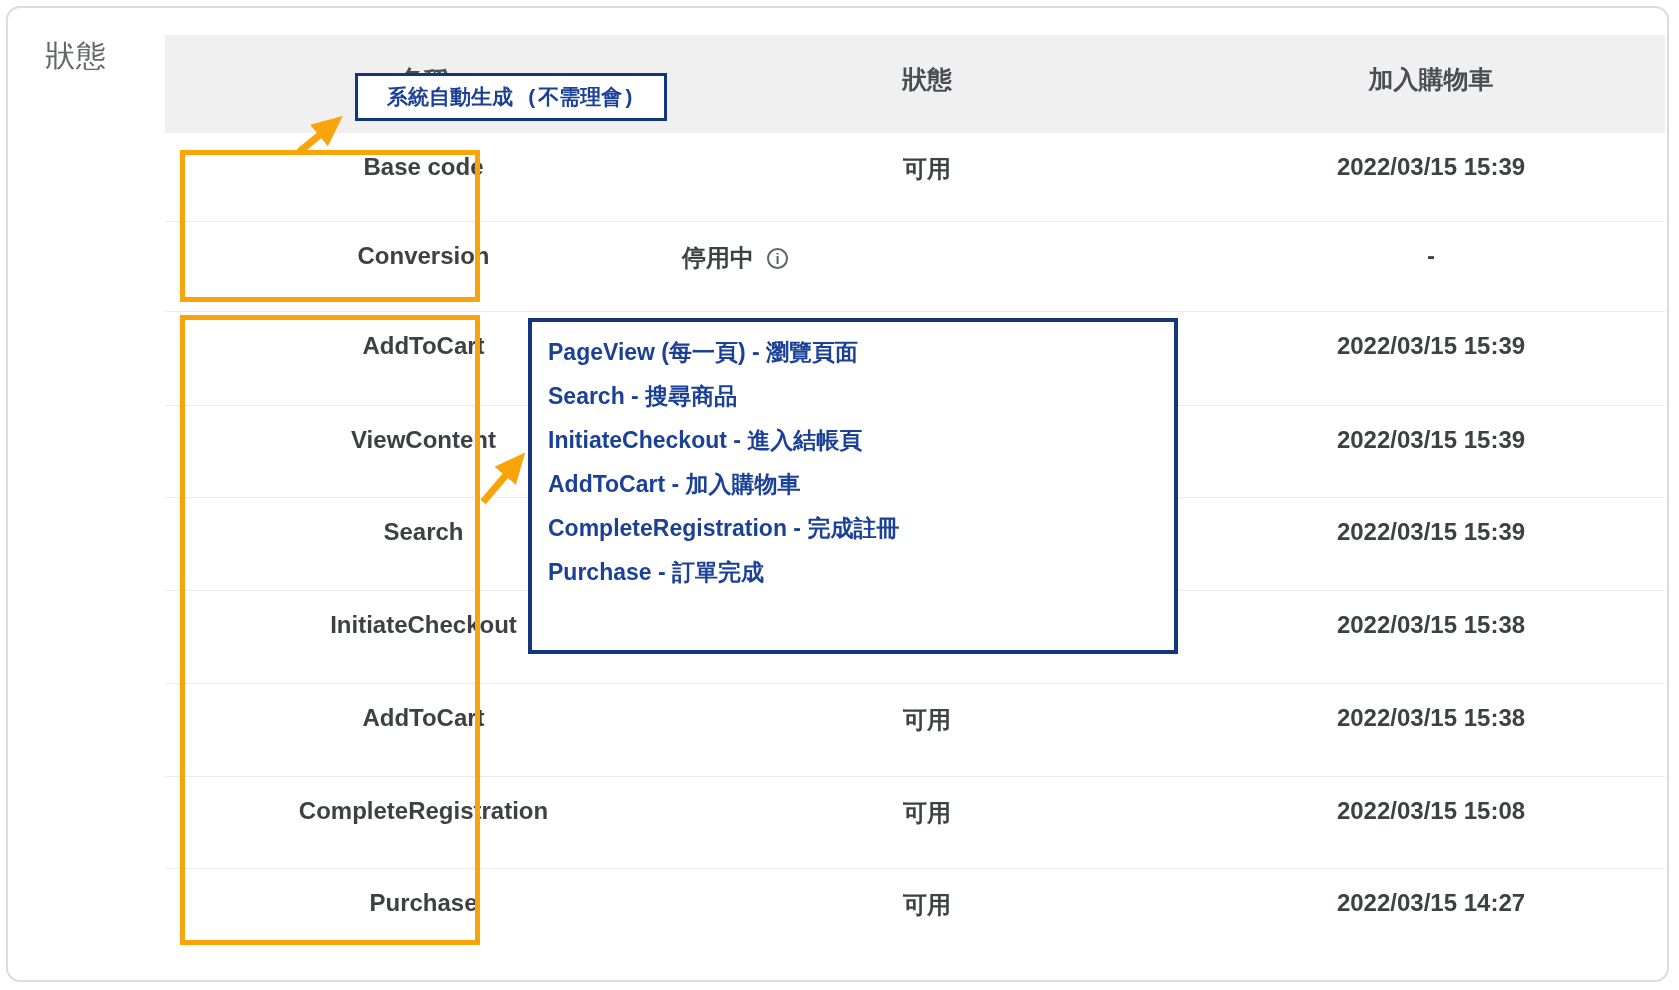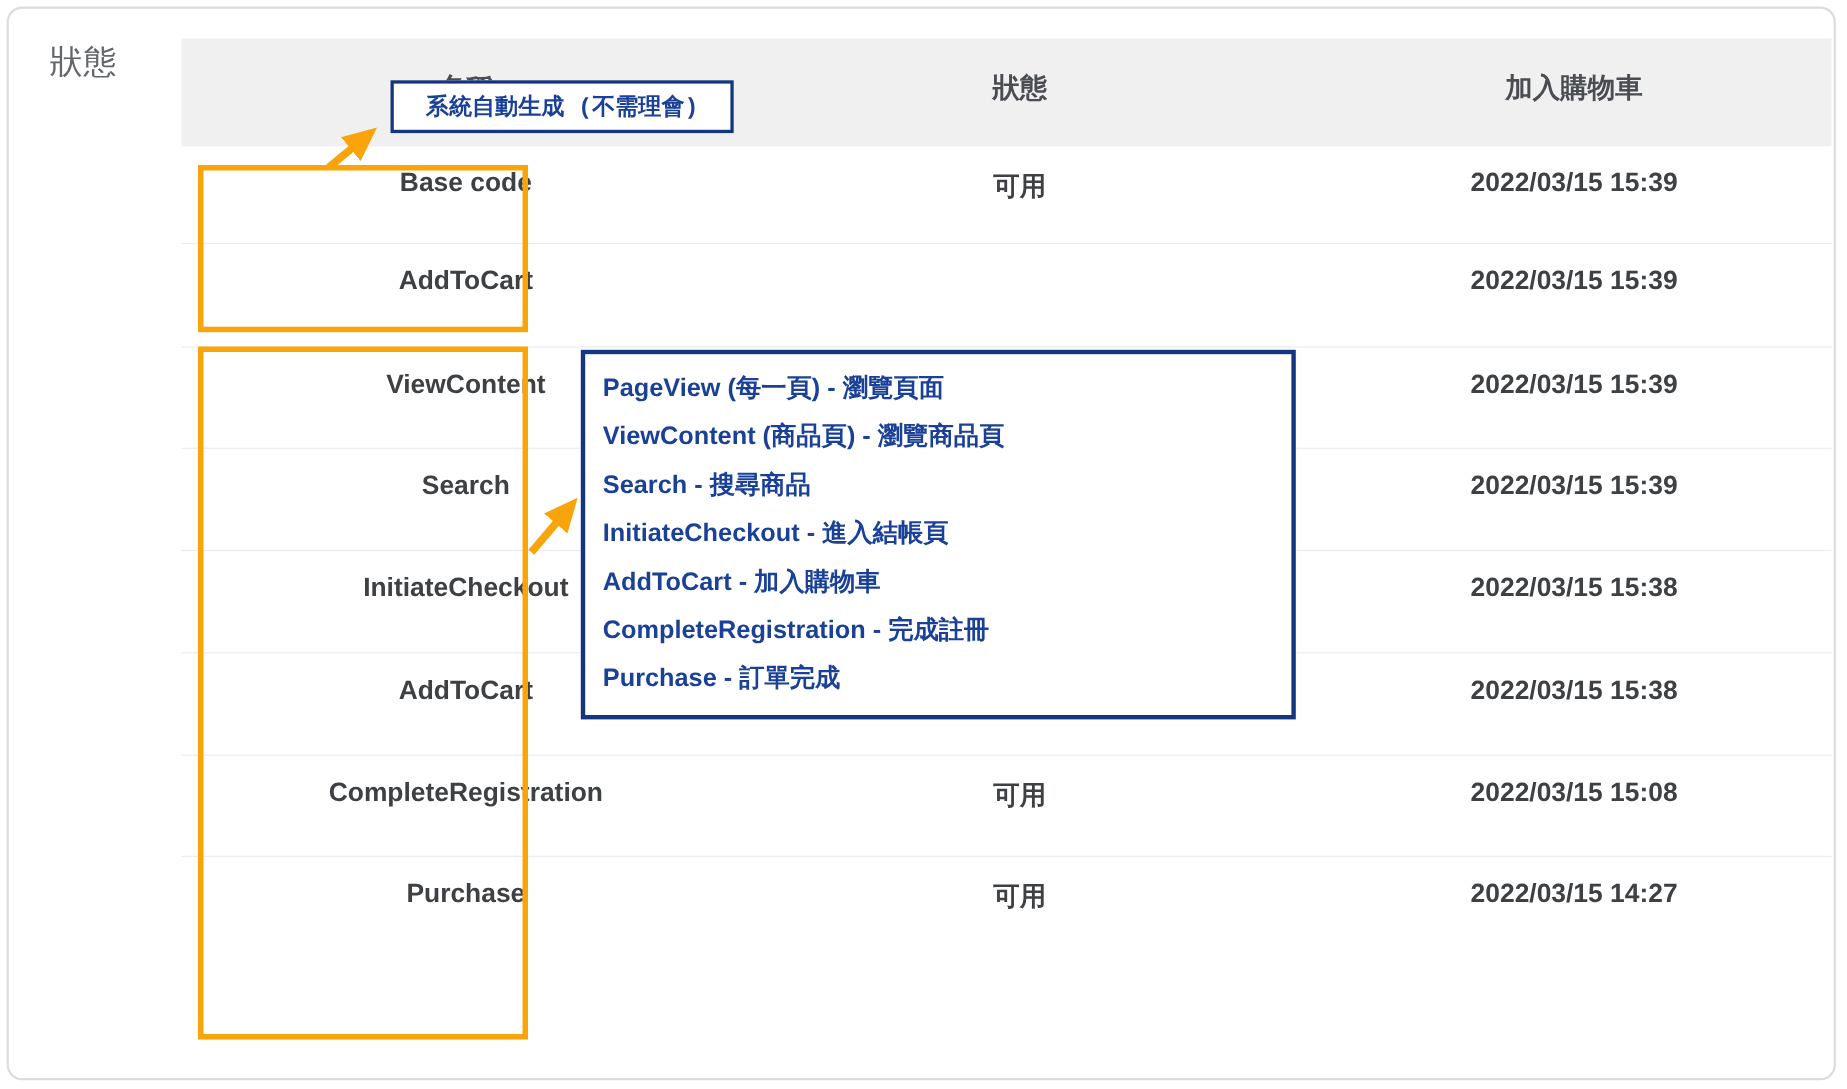--- a/index.html
+++ b/index.html
@@ -85,6 +85,16 @@
     <div class="td">2022/03/15 15:39</div>
   </div>
 
+  <div class="row r2">
+    <div class="td">Conversion</div>
+    <div class="td">
+      <span class="status-wrap">
+        <span>停用中</span>
+        <span class="info">i</span>
+      </span>
+    </div>
+    <div class="td">-</div>
+  </div>
 
   <div class="row r3">
     <div class="td">AddToCart</div>

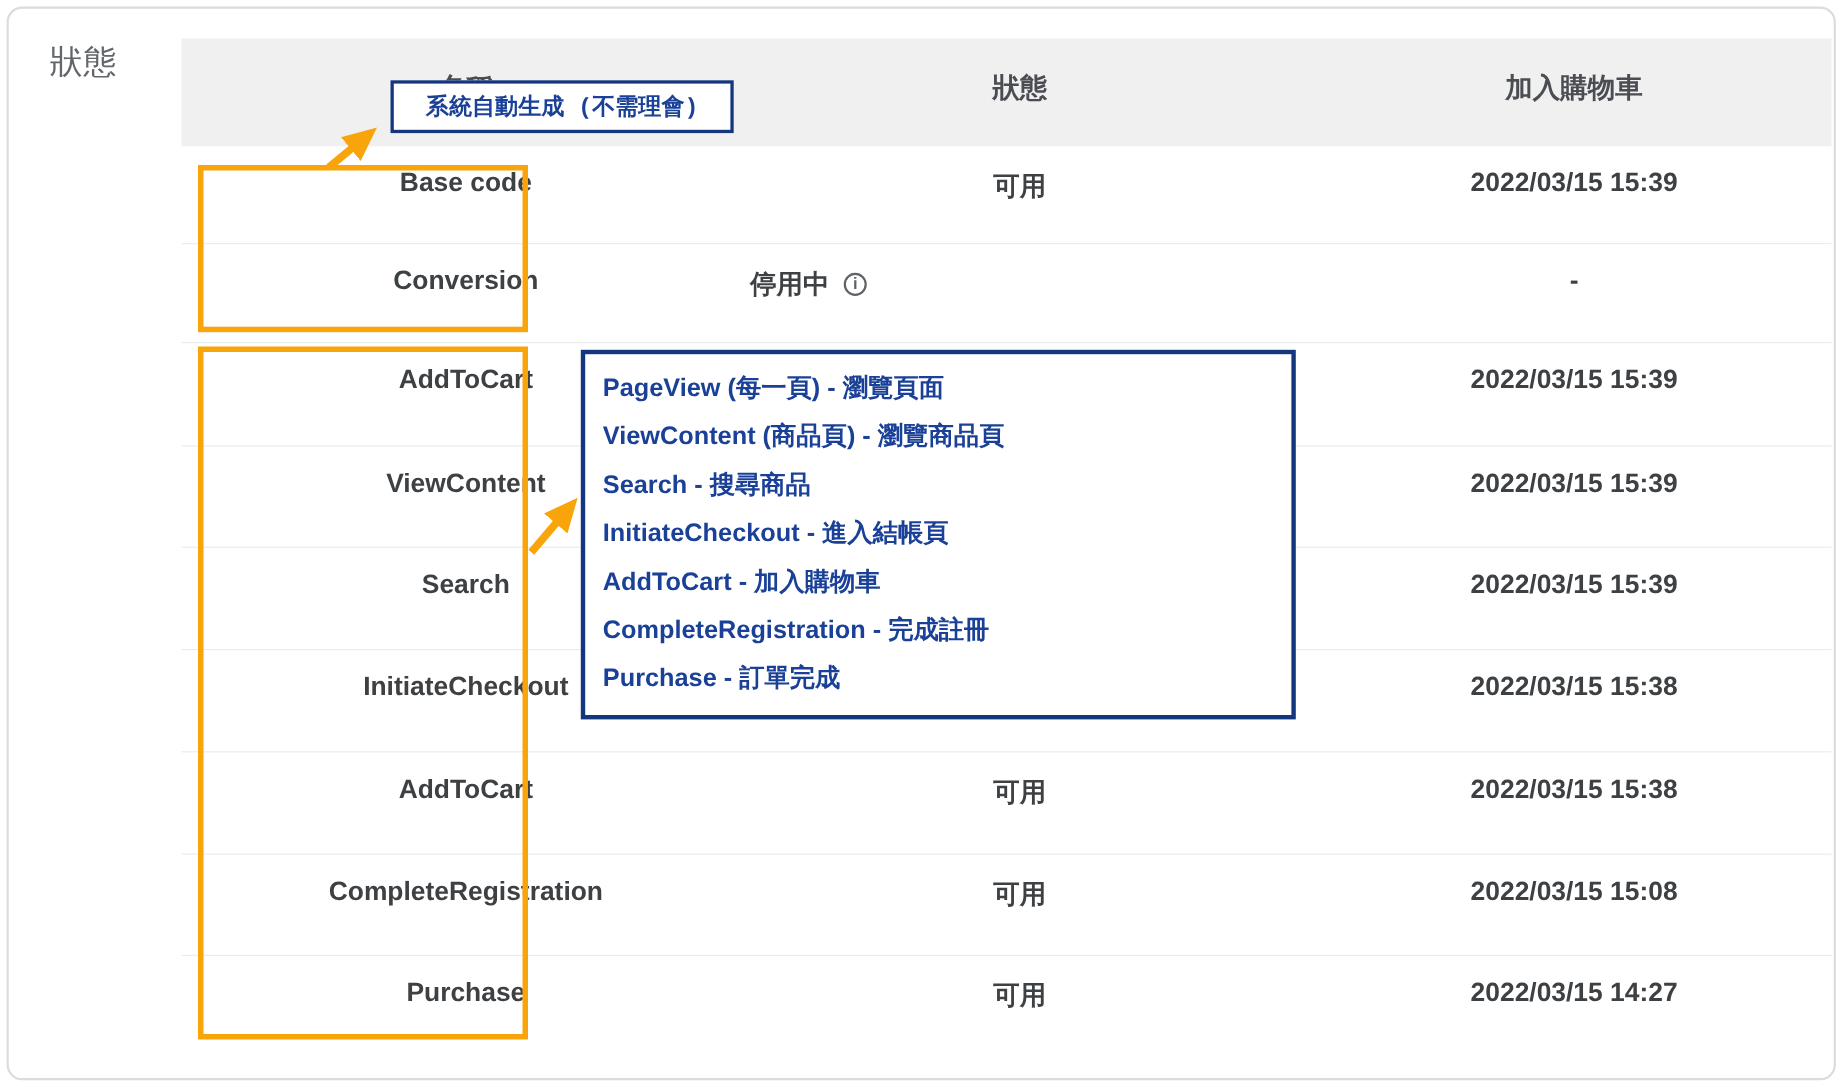--- a/index.html
+++ b/index.html
@@ -146,7 +146,6 @@
 
 <div class="note n2">
   <div>PageView (每一頁) - 瀏覽頁面</div>
-  <div>ViewContent (商品頁) - 瀏覽商品頁</div>
   <div>Search - 搜尋商品</div>
   <div>InitiateCheckout - 進入結帳頁</div>
   <div>AddToCart - 加入購物車</div>

